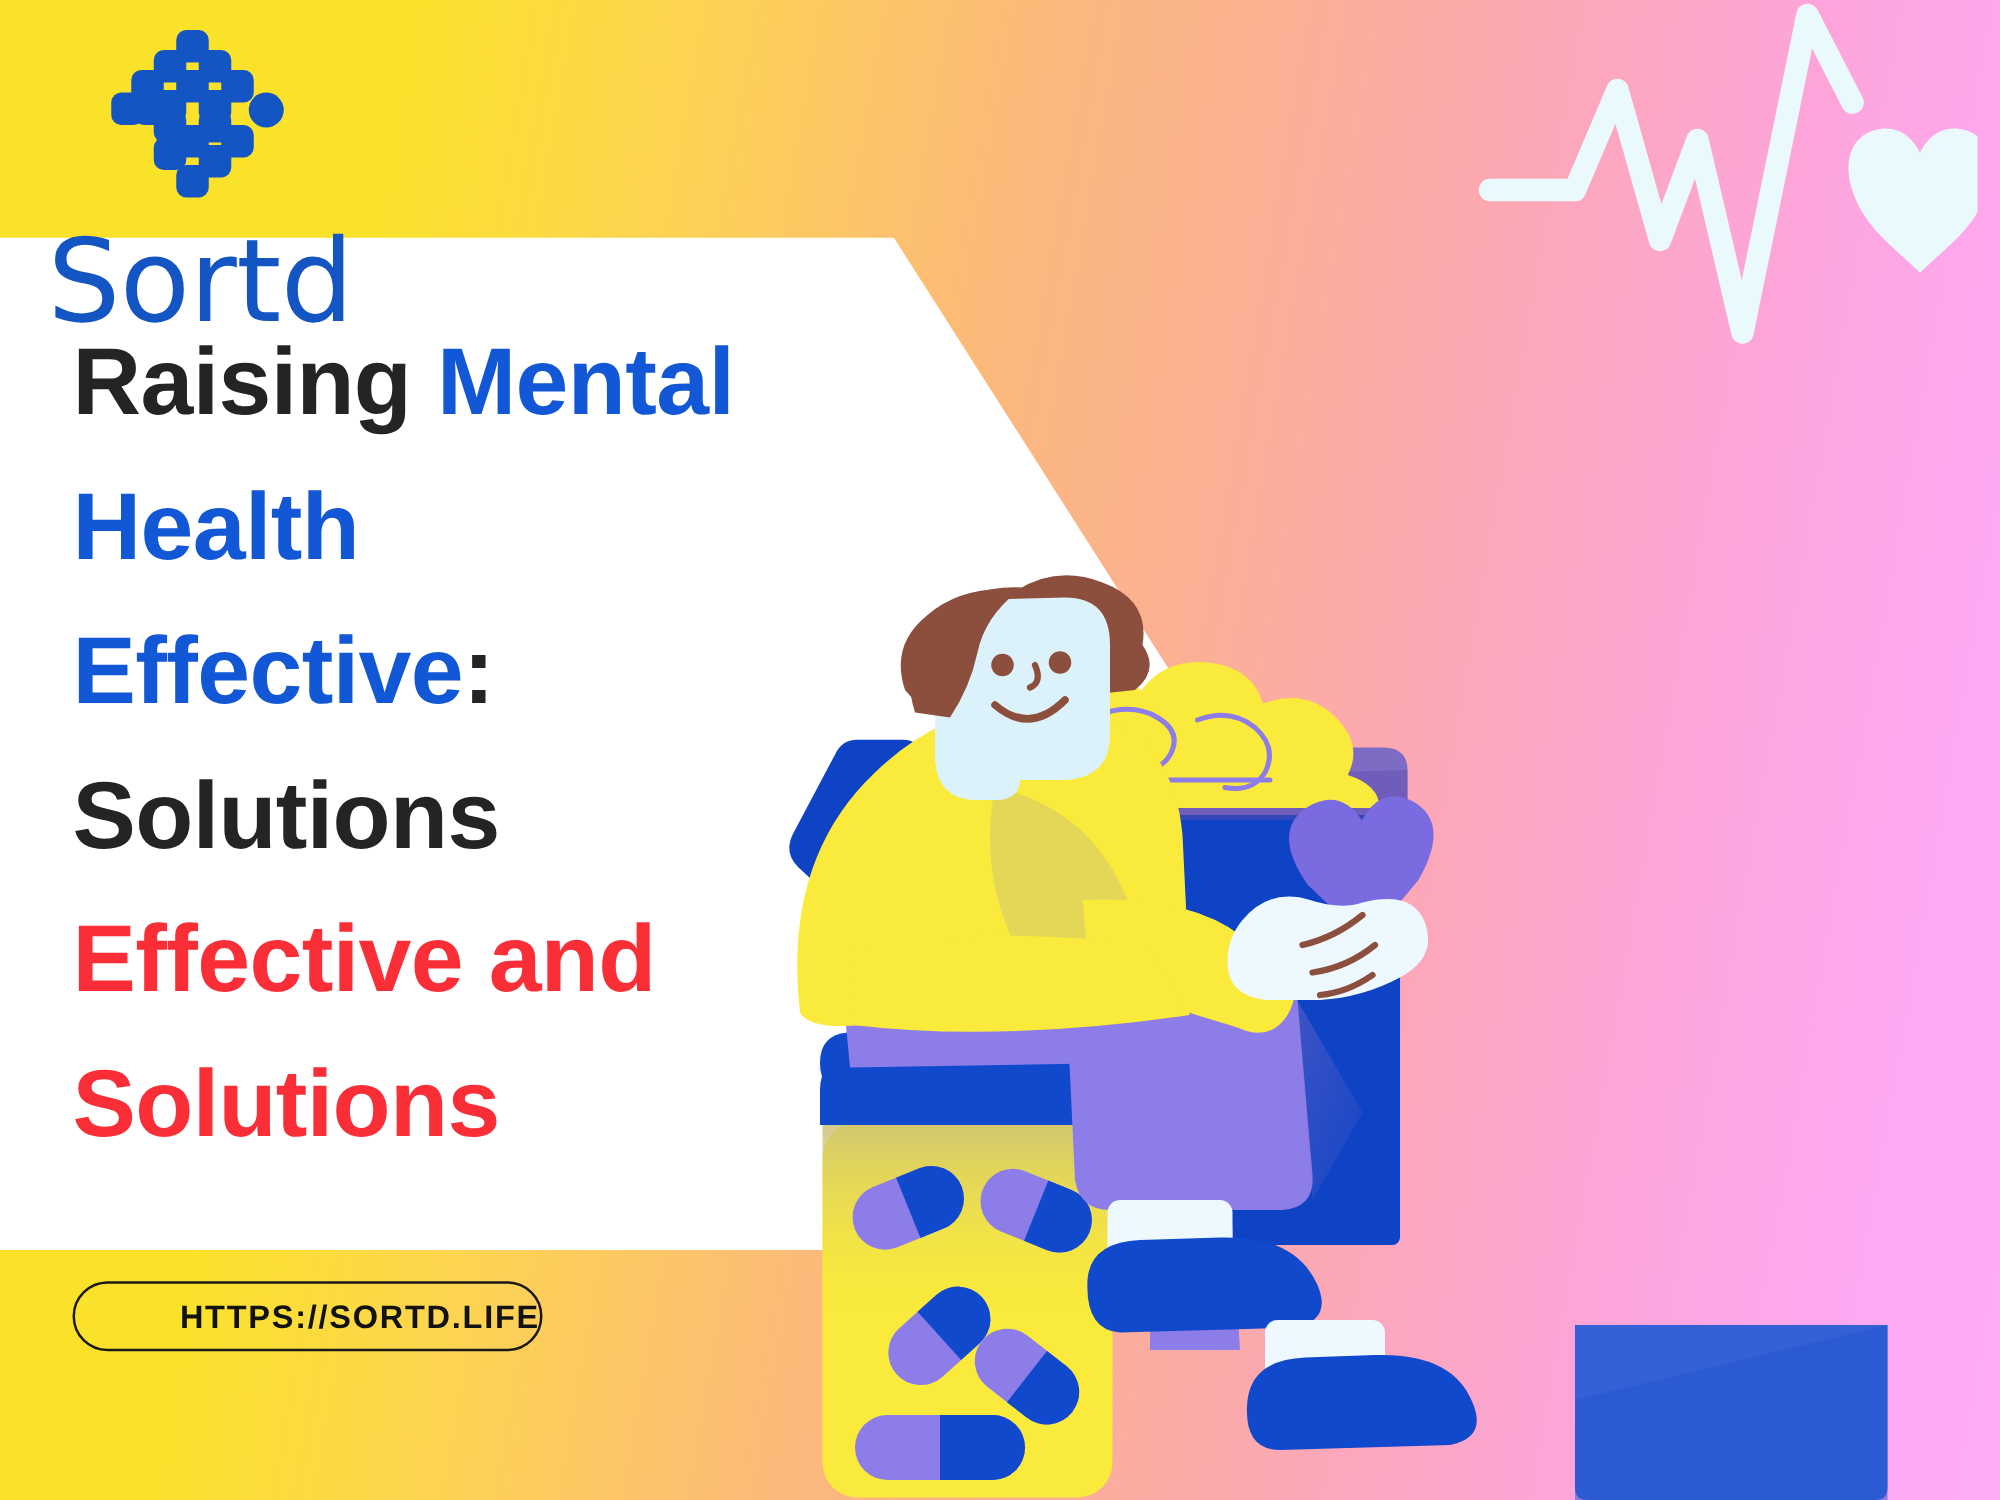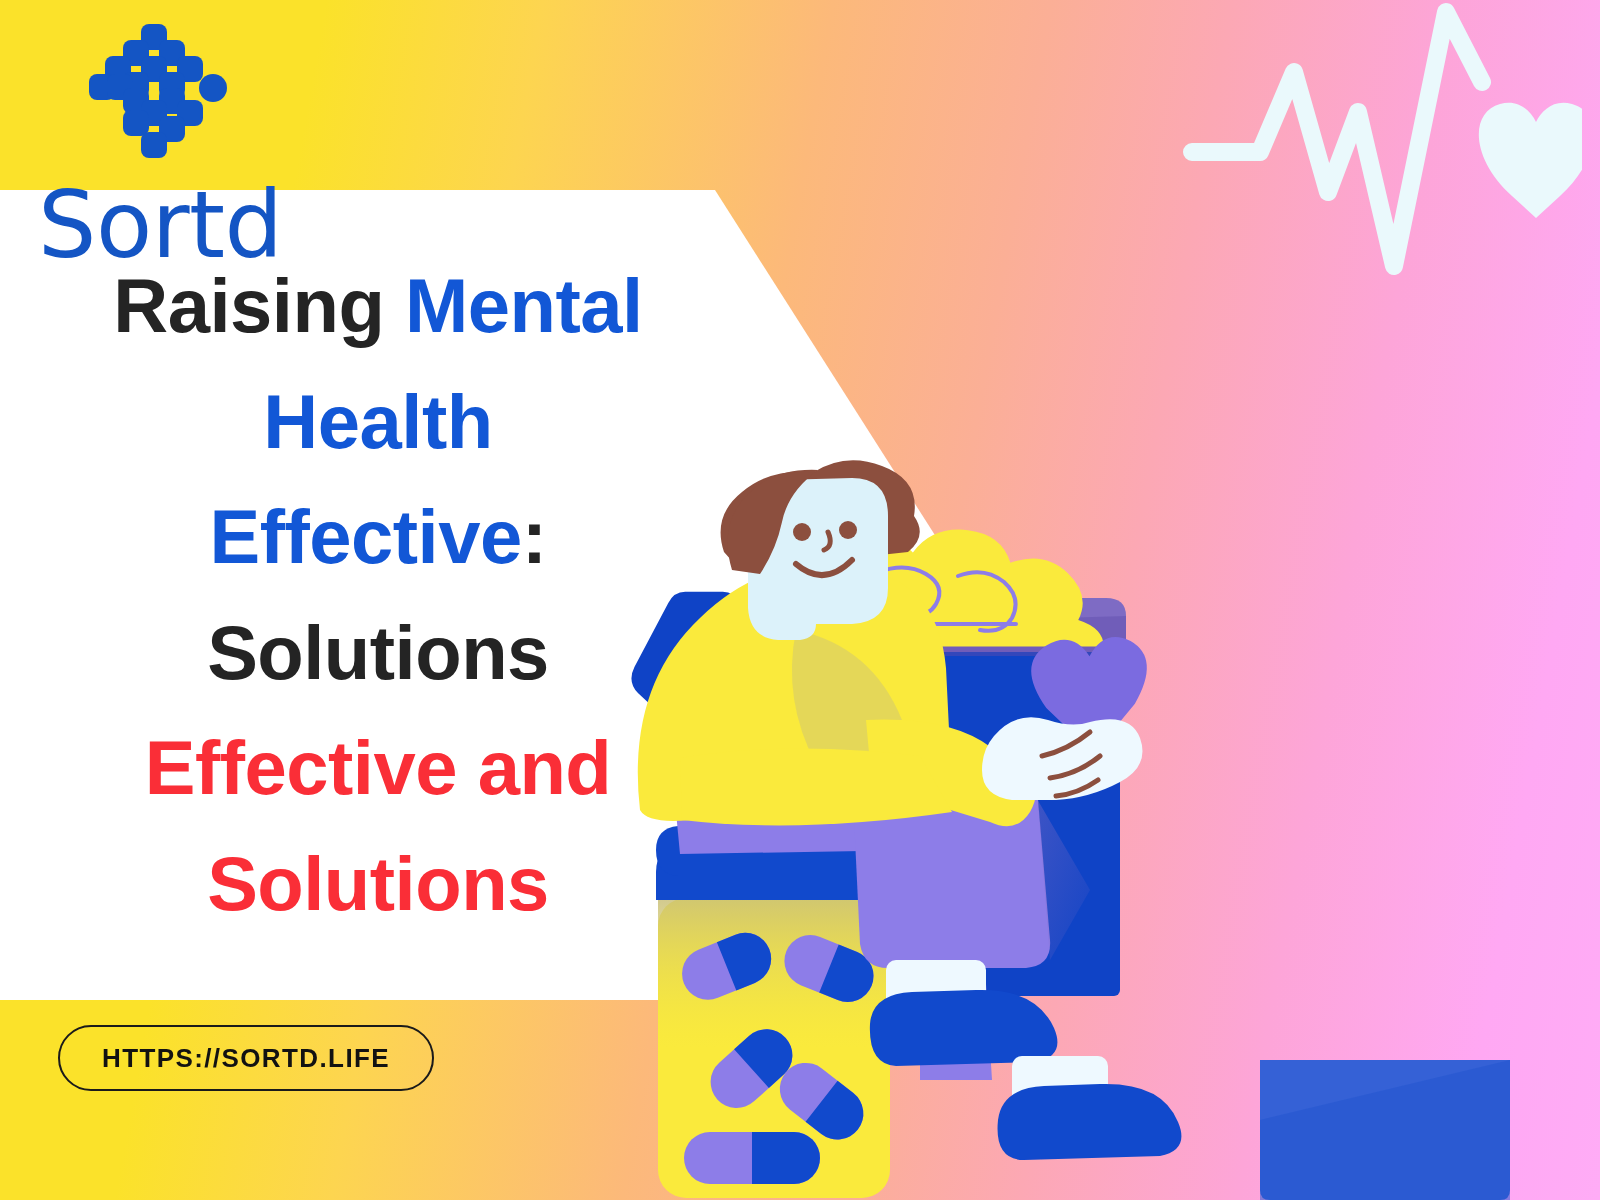--- a/index.html
+++ b/index.html
@@ -82,7 +82,6 @@
     color: #242424;
     z-index: 20;
     font-family: "Liberation Sans", sans-serif;
-    text-align: center;
   }
   .t-dark { color: #242424; }
   .t-blue { color: #1257D6; }

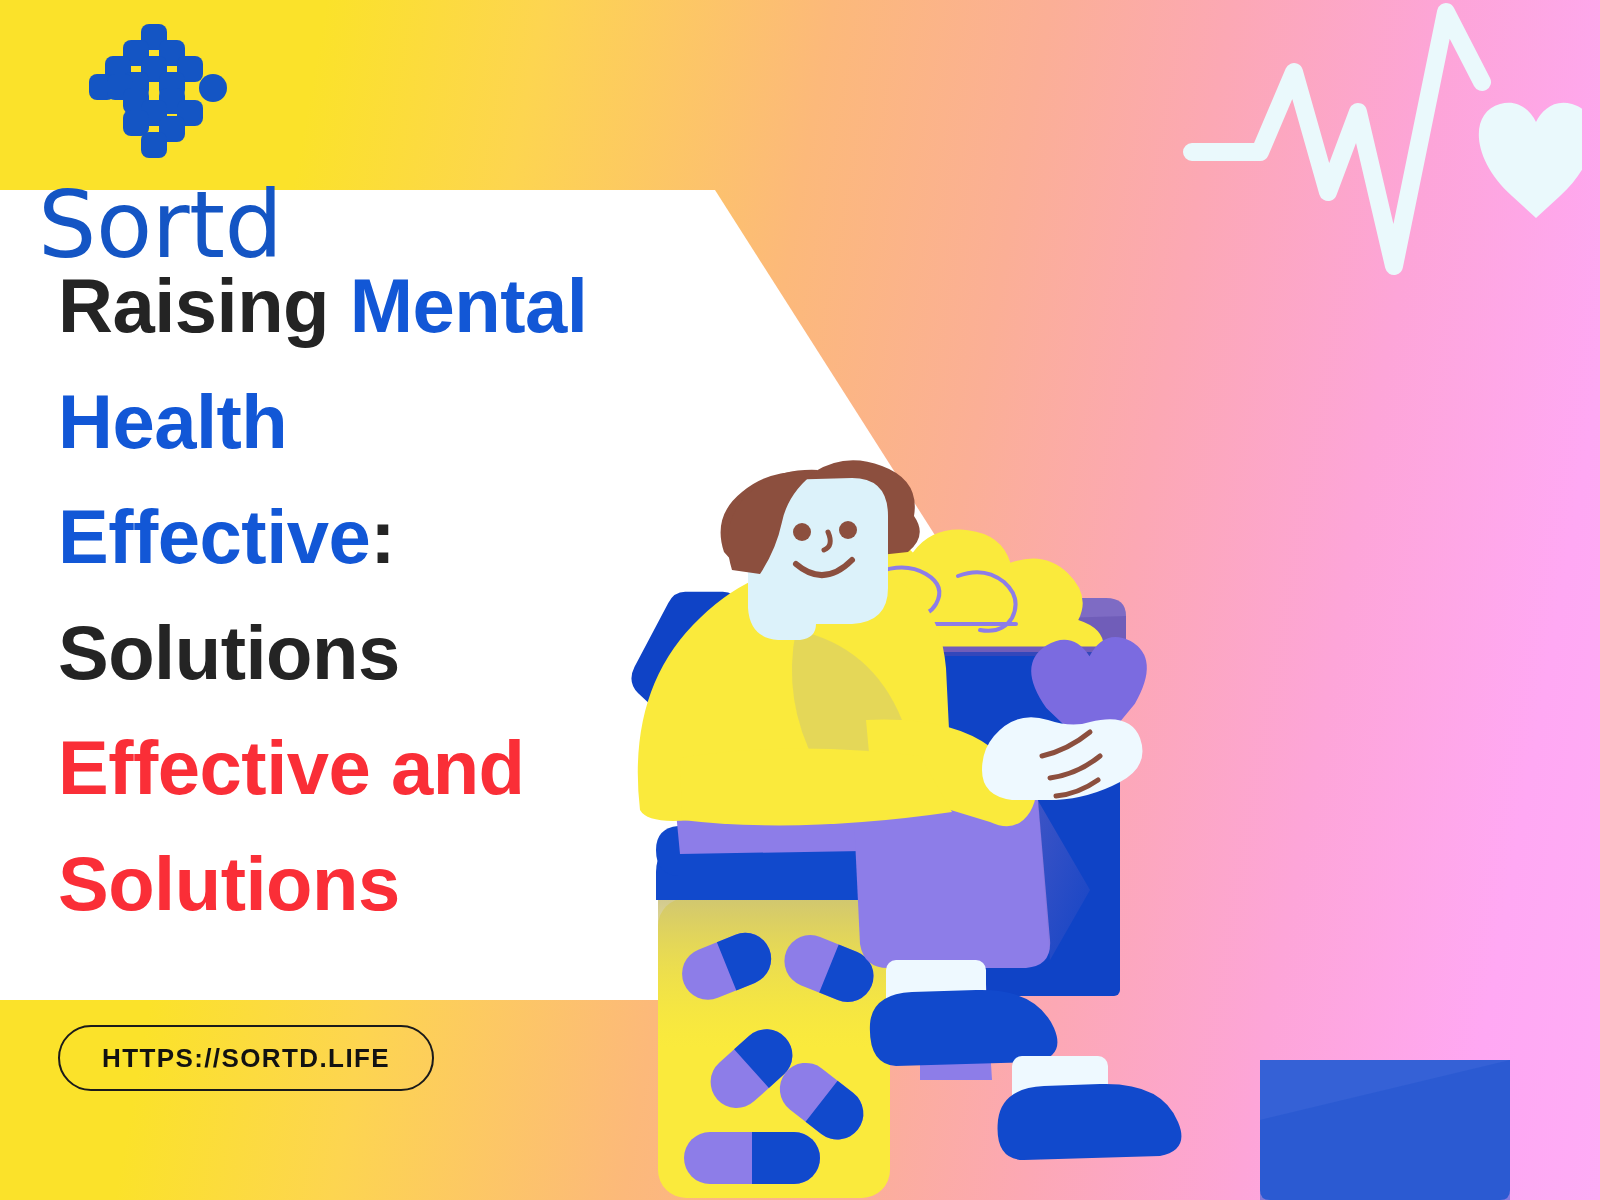--- a/index.html
+++ b/index.html
@@ -93,12 +93,12 @@
     left: 58px;
     top: 1025px;
     width: 376px;
-    height: 66px;
+    height: 56px;
     border: 2px solid #1a1a1a;
     border-radius: 40px;
     display: flex;
     align-items: center;
-    justify-content: center;
+    justify-content: flex-end;
     z-index: 20;
     box-sizing: border-box;
   }

